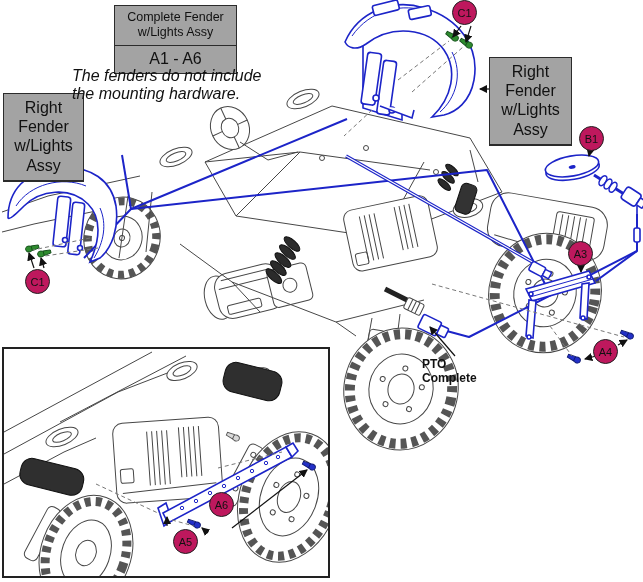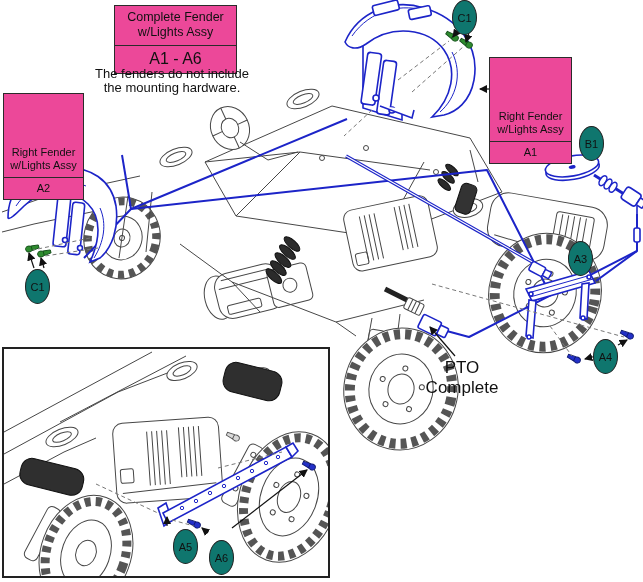--- a/index.html
+++ b/index.html
@@ -6,7 +6,7 @@
   .canvas{position:relative;width:643px;height:582px;background:#fff;overflow:hidden;
           font-family:"Liberation Sans", sans-serif;color:#111;}
   .canvas svg{position:absolute;left:0;top:0;}
-  .pbox{position:absolute;border:1.6px solid #2b2b2b;background:#ec4899;text-align:center;}
+  .pbox{position:absolute;border:1.6px solid #2b2b2b;background:#a3a3a3;text-align:center;}
   .pbox .title{border-bottom:1.6px solid #2b2b2b;padding:4px 2px 5px;line-height:1.2;}
   .pbox .ref{padding:4px 0 5px;}
   .pbox-lg .title{font-size:12.5px;}

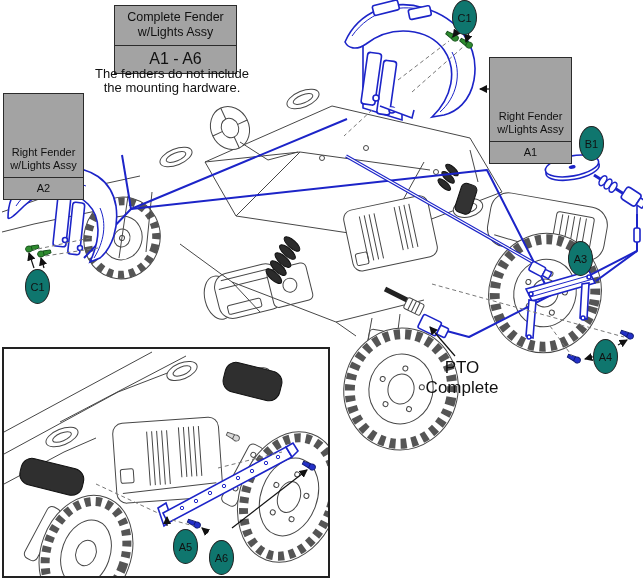--- a/index.html
+++ b/index.html
@@ -17,8 +17,8 @@
         font-size:13px;line-height:1.1;}
   .pto{position:absolute;left:422px;top:358px;width:80px;text-align:center;
        font-size:17px;line-height:1.15;}
-  .callout{position:absolute;width:25px;height:35px;border:1.4px solid #222;border-radius:50%;
-           background:#0f766e;display:flex;align-items:center;justify-content:center;
+  .callout{position:absolute;width:25px;height:25px;border:1.4px solid #222;border-radius:50%;
+           background:#be185d;display:flex;align-items:center;justify-content:center;
            font-size:11px;box-sizing:border-box;}
   .dash{stroke:#777;stroke-width:1;stroke-dasharray:4 3;fill:none;}
   .arr{stroke:#111;stroke-width:1.2;fill:none;marker-end:url(#ah);}

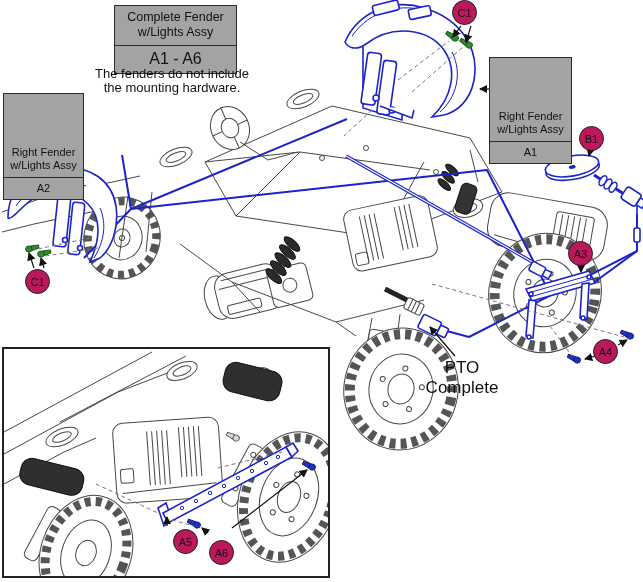--- a/index.html
+++ b/index.html
@@ -13,8 +13,8 @@
   .pbox-lg .ref{font-size:16px;}
   .pbox-sm .title{font-size:11px;margin-top:48px;}
   .pbox-sm .ref{font-size:11px;}
-  .note{position:absolute;left:72px;top:67px;width:200px;text-align:center;
-        font-size:13px;line-height:1.1;}
+  .note{position:absolute;left:72px;top:67px;width:200px;
+        font-size:16px;line-height:1.1;font-style:italic;}
   .pto{position:absolute;left:422px;top:358px;width:80px;text-align:center;
        font-size:17px;line-height:1.15;}
   .callout{position:absolute;width:25px;height:25px;border:1.4px solid #222;border-radius:50%;

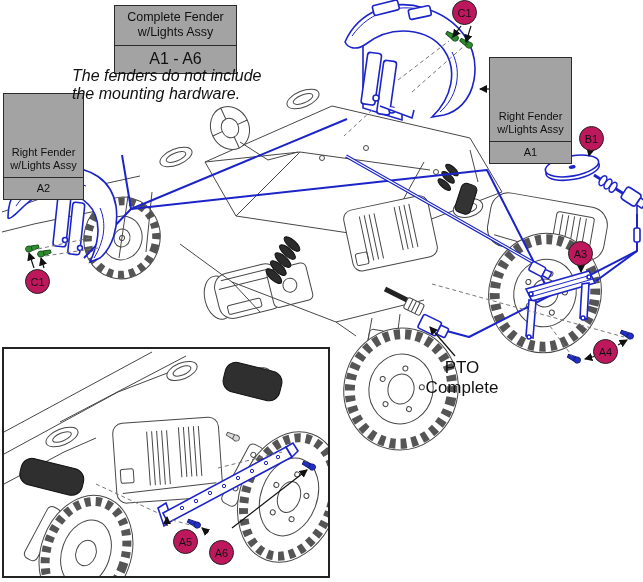--- a/index.html
+++ b/index.html
@@ -11,7 +11,7 @@
   .pbox .ref{padding:4px 0 5px;}
   .pbox-lg .title{font-size:12.5px;}
   .pbox-lg .ref{font-size:16px;}
-  .pbox-sm .title{font-size:11px;margin-top:48px;}
+  .pbox-sm .title{font-size:16px;}
   .pbox-sm .ref{font-size:11px;}
   .note{position:absolute;left:72px;top:67px;width:200px;
         font-size:16px;line-height:1.1;font-style:italic;}

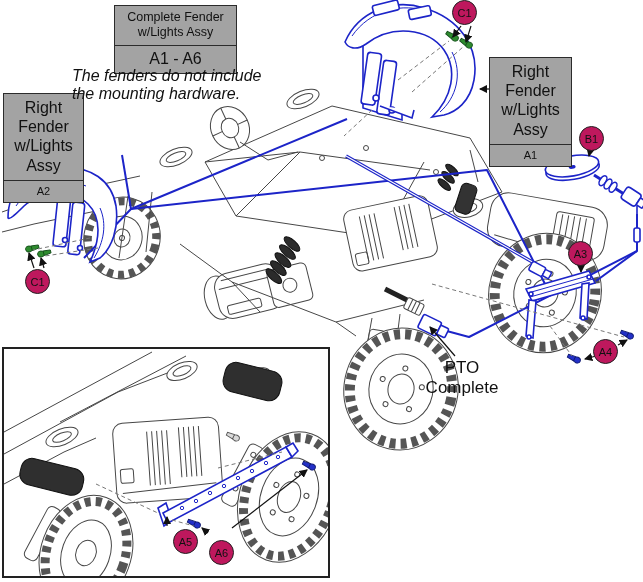--- a/index.html
+++ b/index.html
@@ -362,7 +362,6 @@
     <span>Right Fender</span><br>
     <span>w/Lights Assy</span>
   </div>
-  <div class="ref">A1</div>
 </div>
 
 <div class="pbox pbox-sm" style="left:3px;top:93px;width:79px">

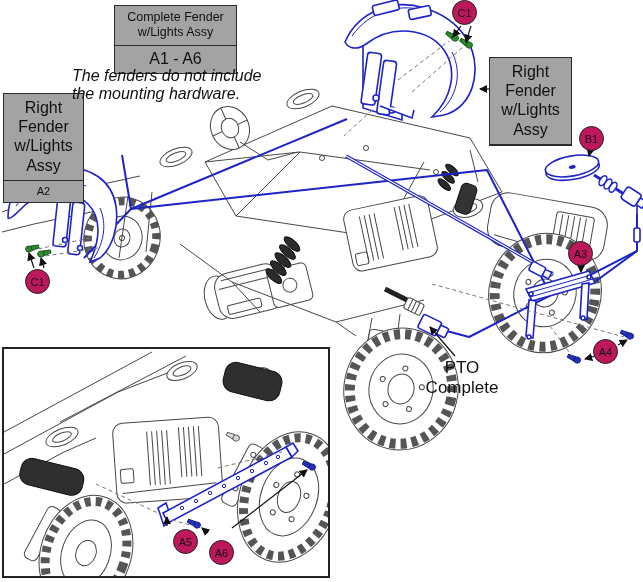--- a/index.html
+++ b/index.html
@@ -369,7 +369,6 @@
     <span>Right Fender</span><br>
     <span>w/Lights Assy</span>
   </div>
-  <div class="ref">A2</div>
 </div>
 
 <div class="note">

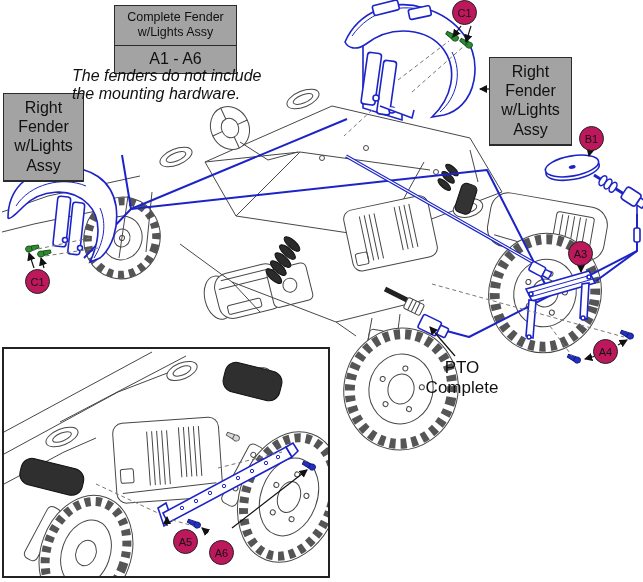--- a/index.html
+++ b/index.html
@@ -15,8 +15,8 @@
   .pbox-sm .ref{font-size:11px;}
   .note{position:absolute;left:72px;top:67px;width:200px;
         font-size:16px;line-height:1.1;font-style:italic;}
-  .pto{position:absolute;left:422px;top:358px;width:80px;text-align:center;
-       font-size:17px;line-height:1.15;}
+  .pto{position:absolute;left:422px;top:358px;width:80px;
+       font-size:12px;line-height:1.15;font-weight:bold;}
   .callout{position:absolute;width:25px;height:25px;border:1.4px solid #222;border-radius:50%;
            background:#be185d;display:flex;align-items:center;justify-content:center;
            font-size:11px;box-sizing:border-box;}

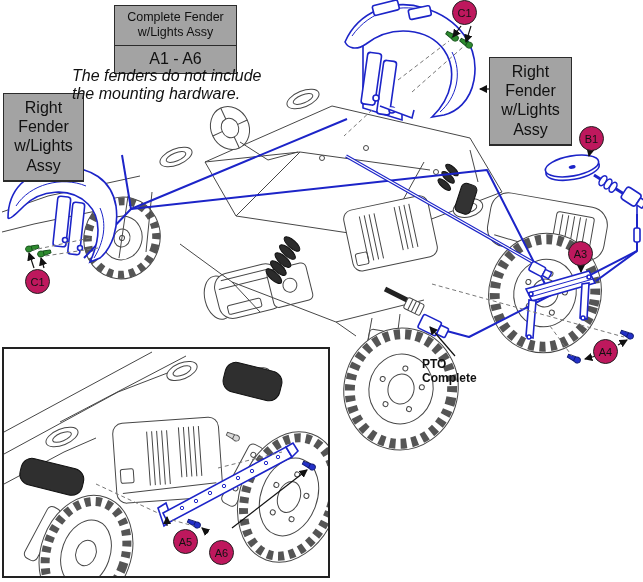--- a/index.html
+++ b/index.html
@@ -387,7 +387,7 @@
 <div class="callout" style="left:593px;top:339px">A4</div>
 <div class="callout" style="left:25px;top:269px">C1</div>
 <div class="callout" style="left:173px;top:529px">A5</div>
-<div class="callout" style="left:209px;top:540px">A6</div>
+<div class="callout" style="left:209px;top:492px">A6</div>
 
 </div>
 

